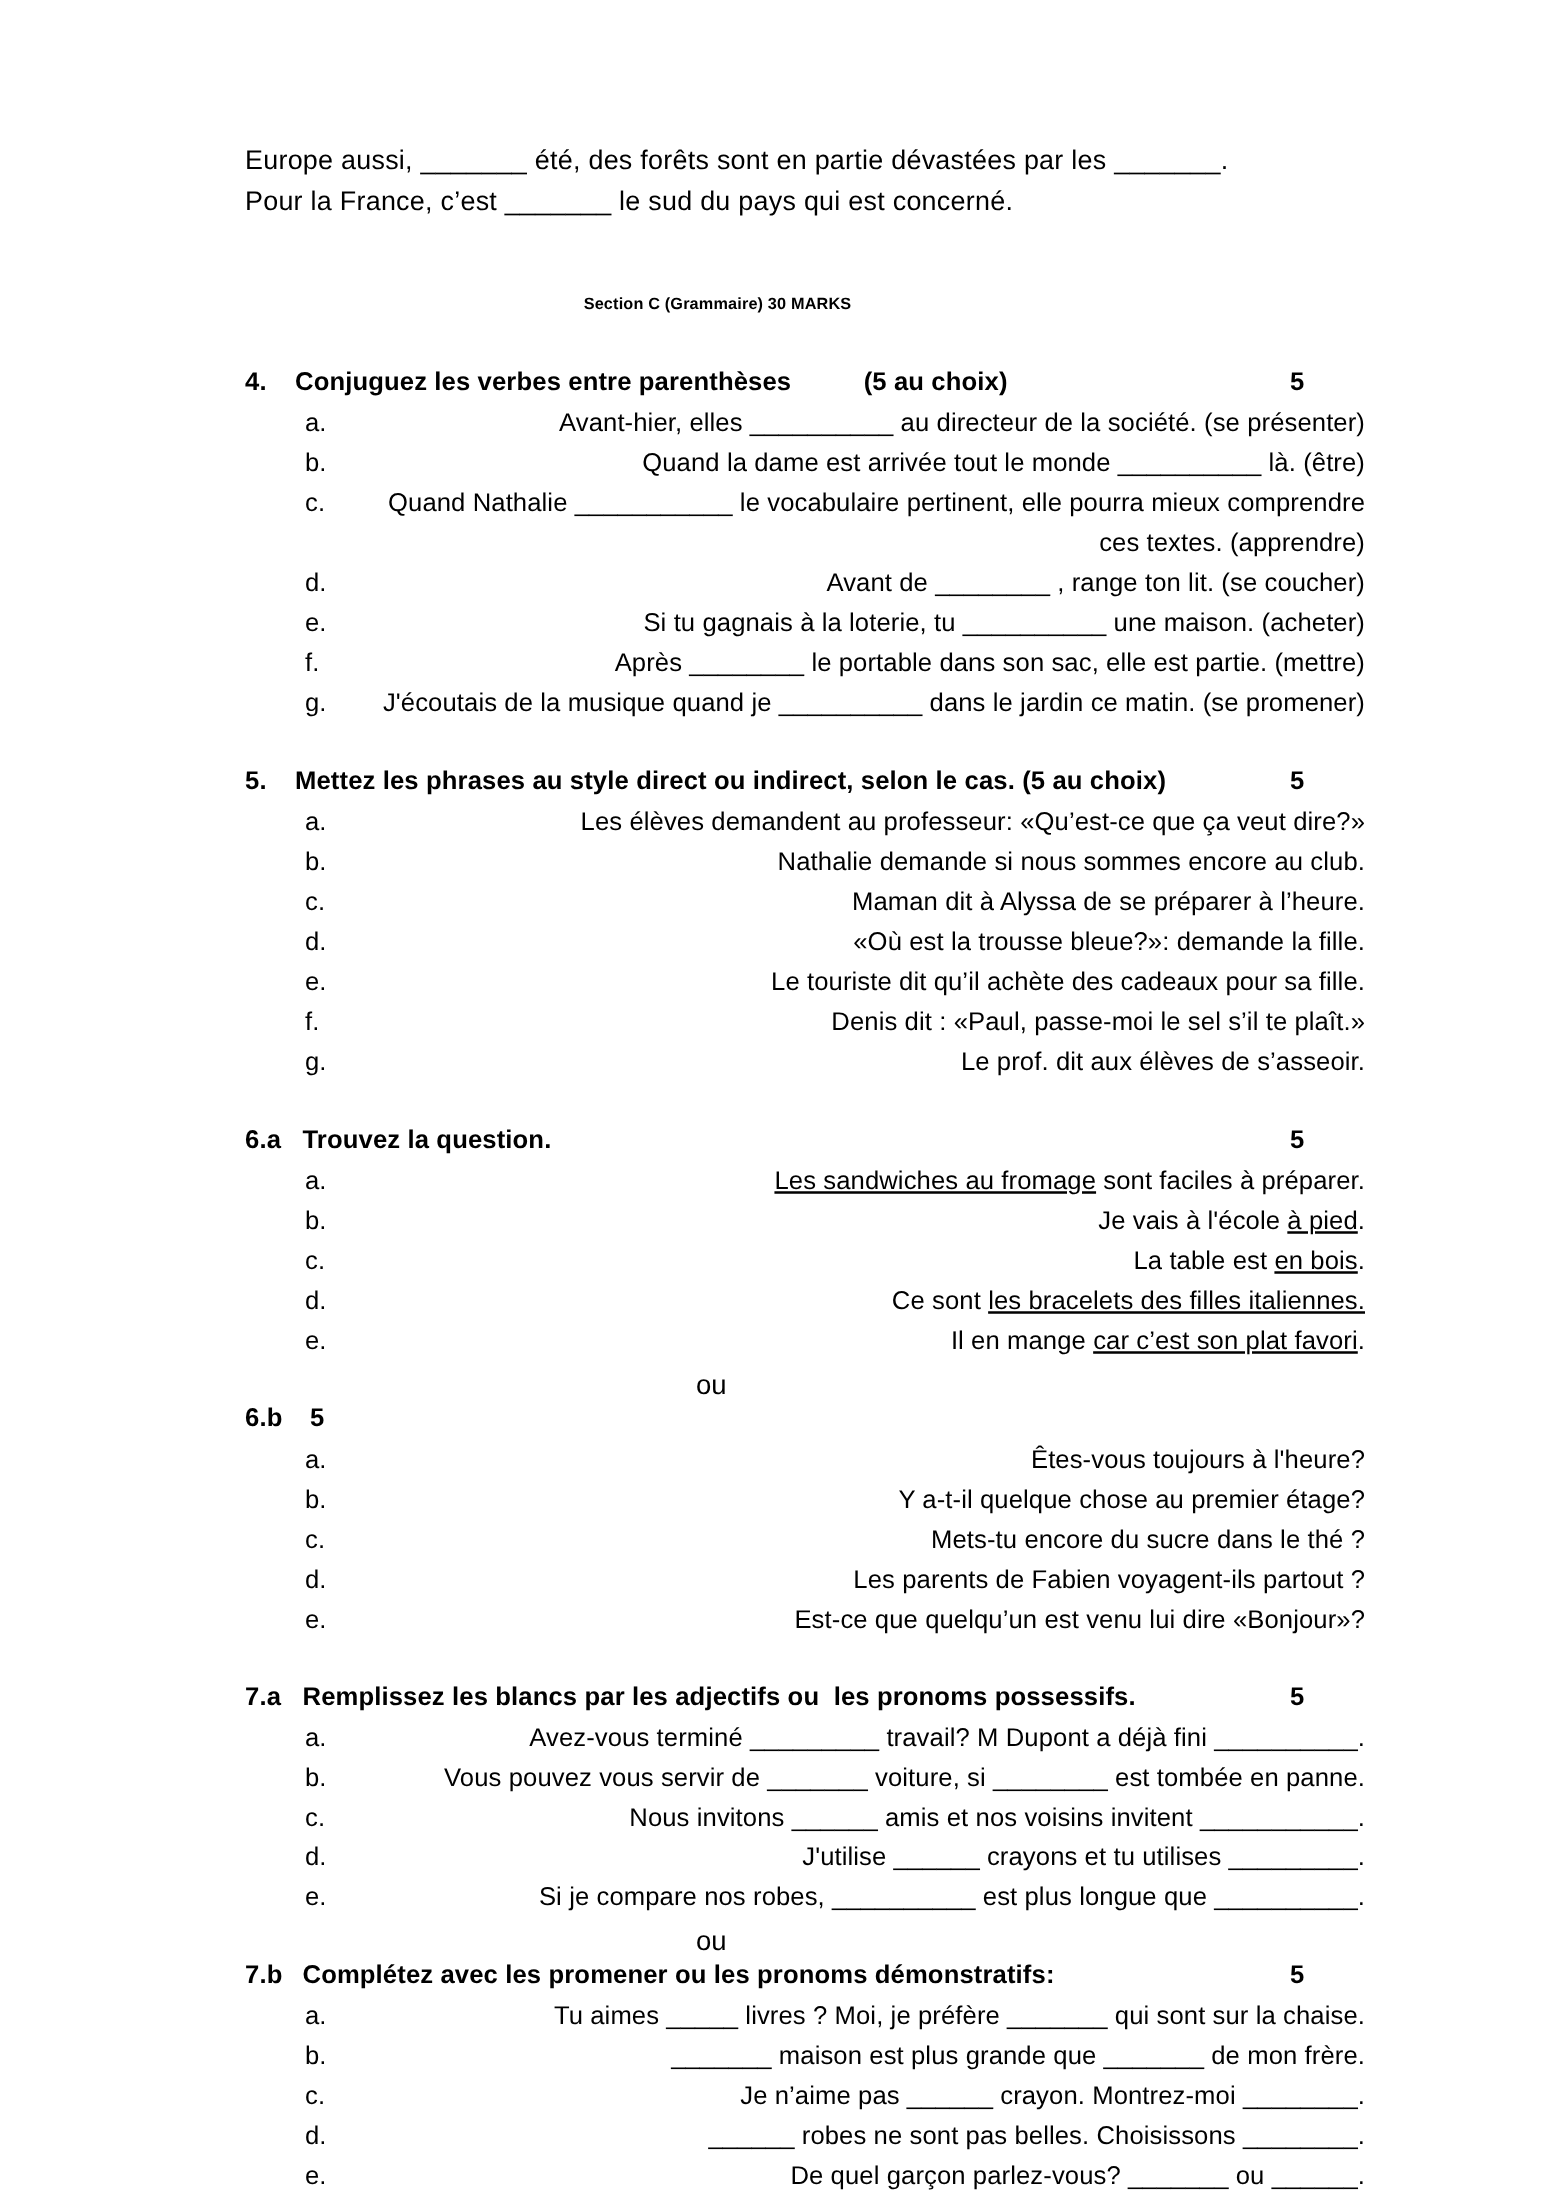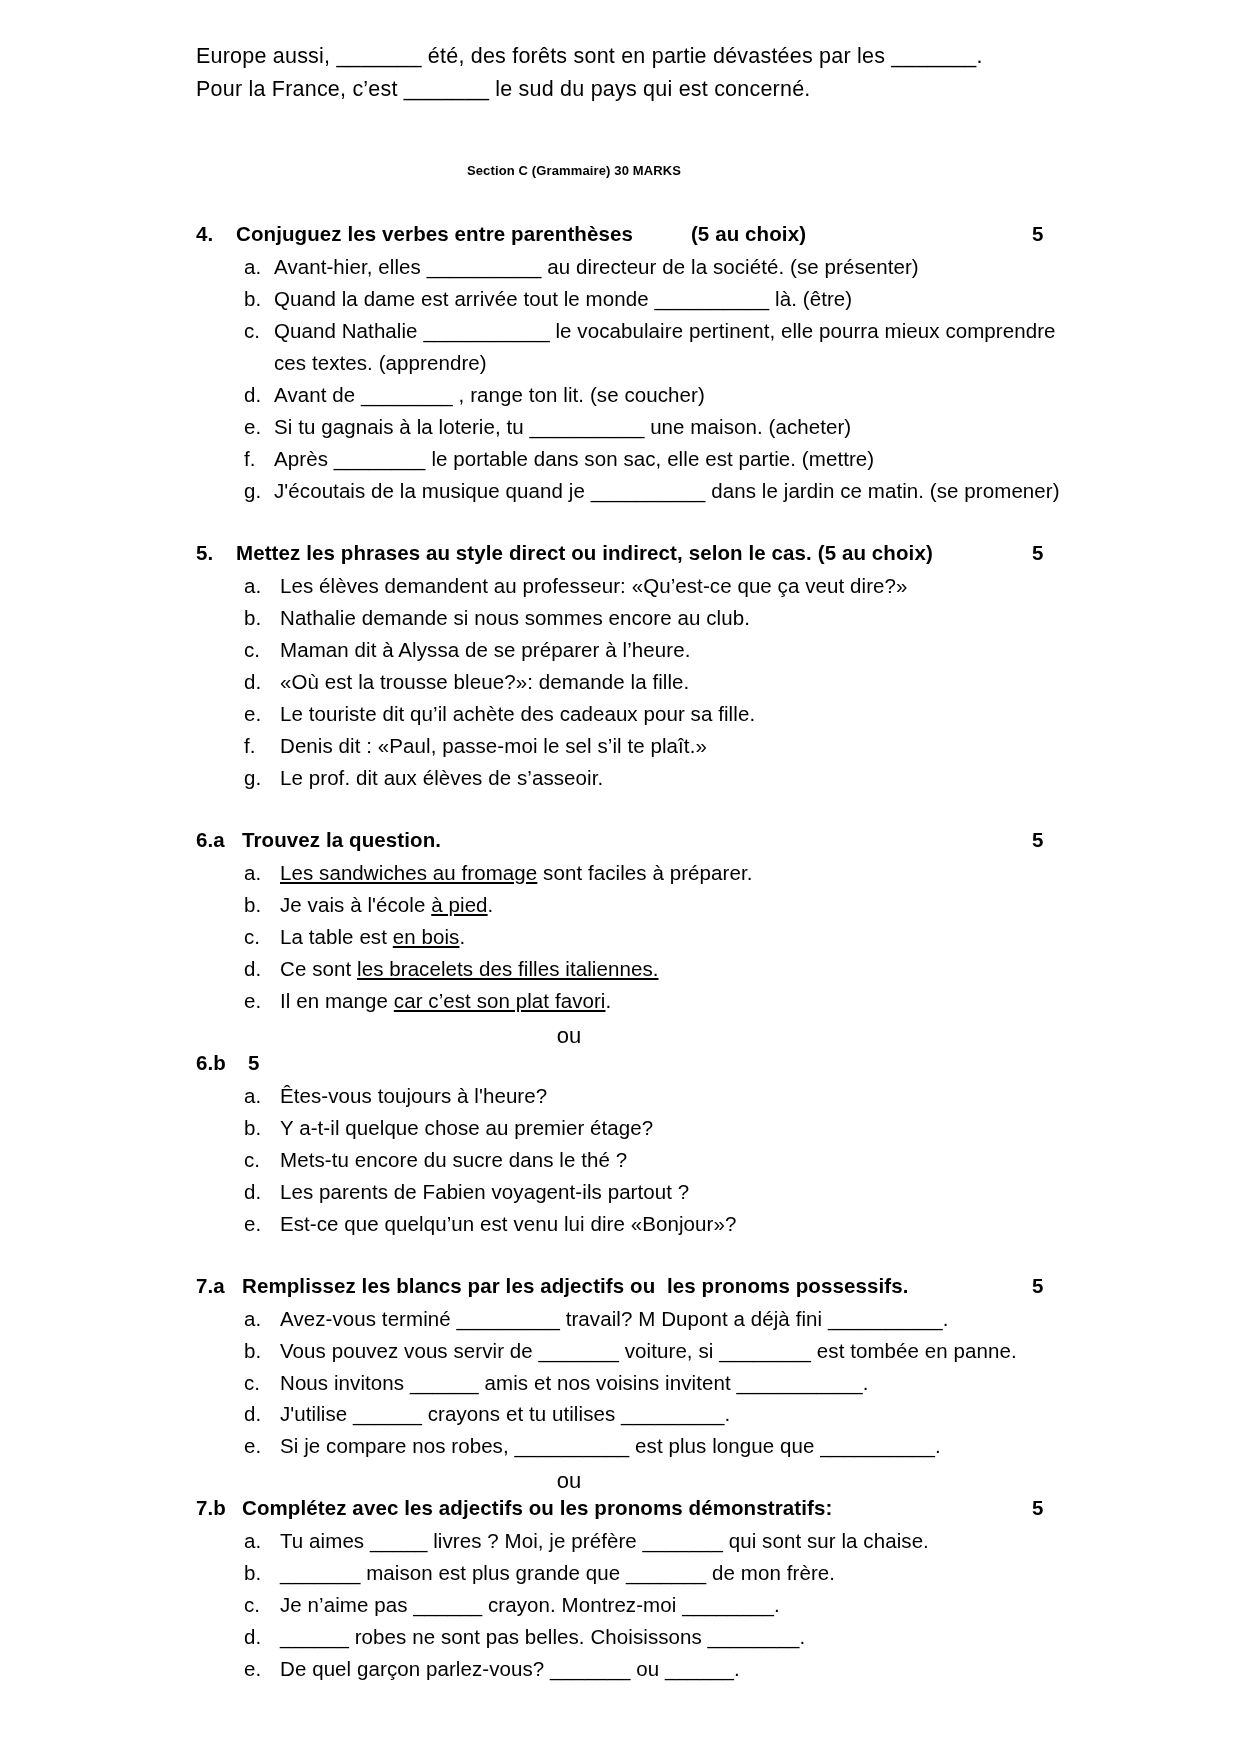--- a/index.html
+++ b/index.html
@@ -19,7 +19,7 @@
     width: 1242px;
     height: 1755px;
     box-sizing: border-box;
-    padding: 40px 150px 0 196px;
+    padding: 112px 150px 0 196px;
     background: #ffffff;
   }
 

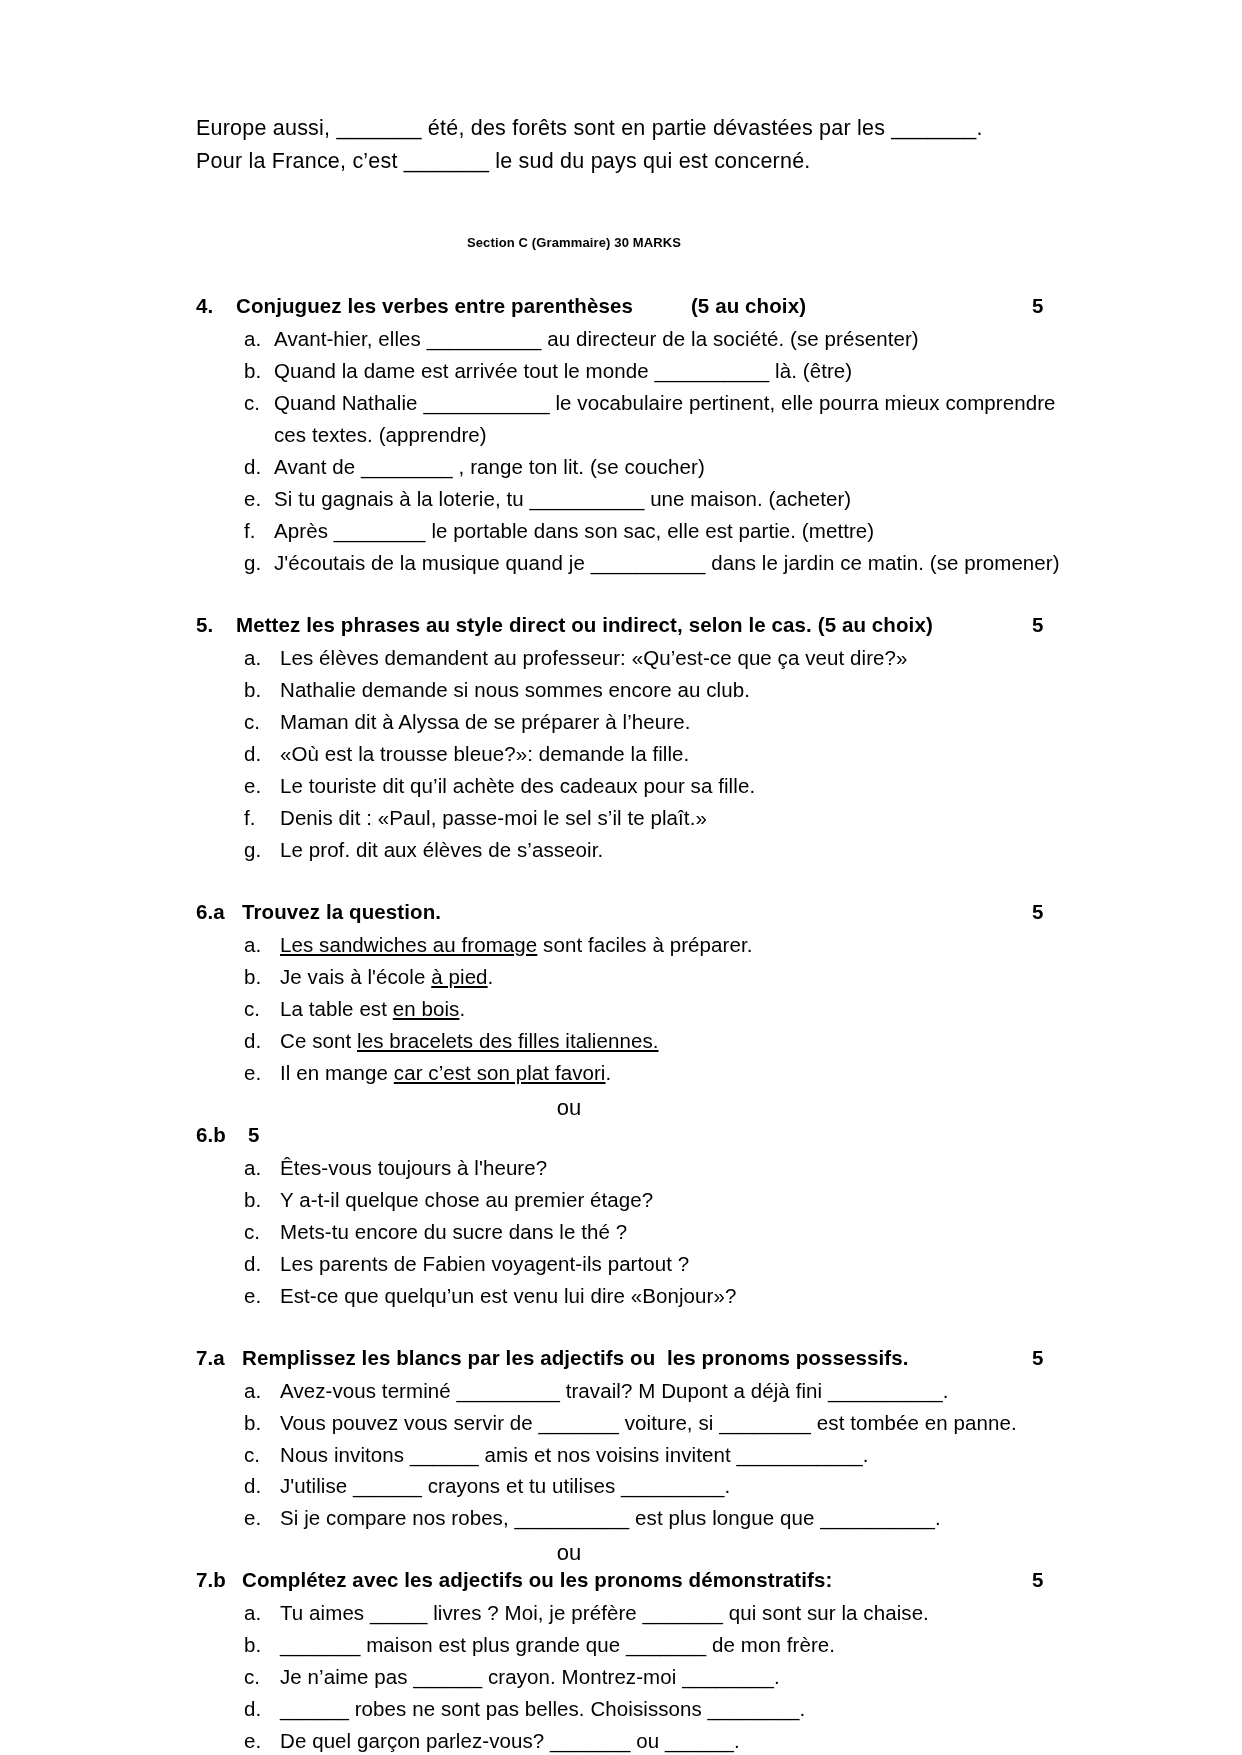--- a/index.html
+++ b/index.html
@@ -87,6 +87,7 @@
   .lbl.pad { width: 36px; }
   .txt {
     flex: 1 1 auto;
+    text-align: right;
   }
   .txt u {
     text-decoration: underline;

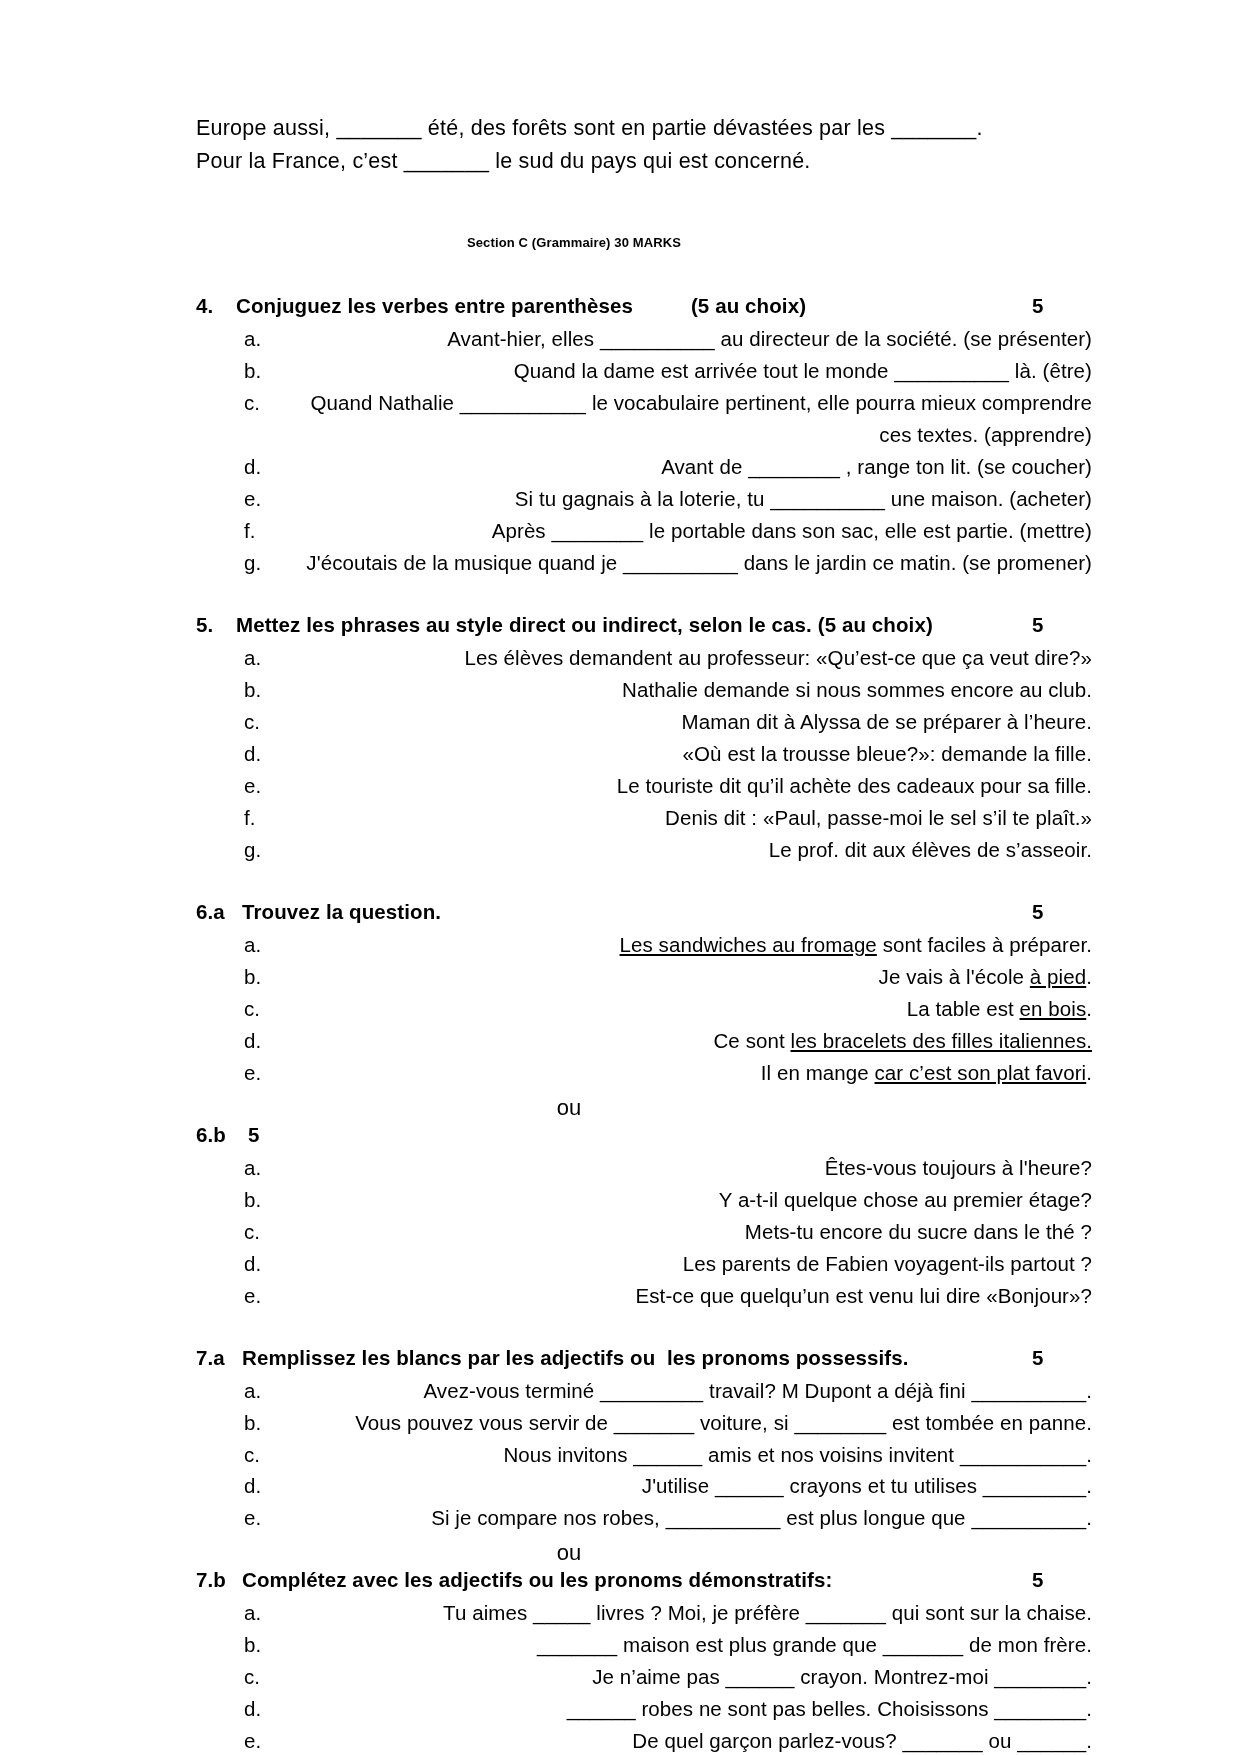--- a/index.html
+++ b/index.html
@@ -281,7 +281,7 @@
   <div class="qblock">
     <div class="qhead">
       <span class="qnum wide">7.b</span>
-      <span class="qtitle">Complétez avec les adjectifs ou les pronoms démonstratifs:</span>
+      <span class="qtitle">Complétez avec les promener ou les pronoms démonstratifs:</span>
       <span class="qmarks">5</span>
     </div>
     <ol class="items">

